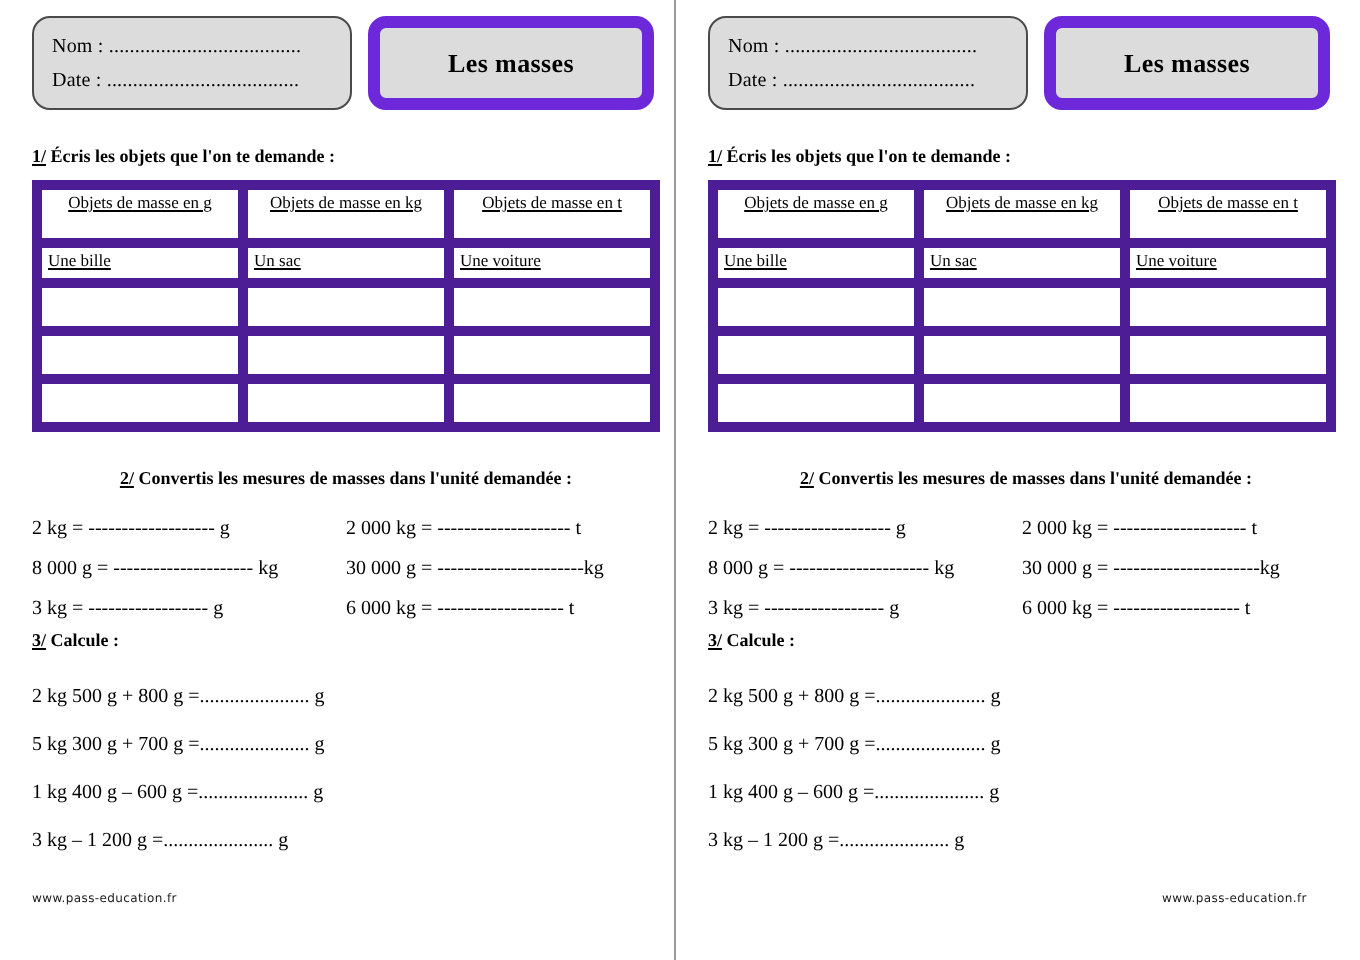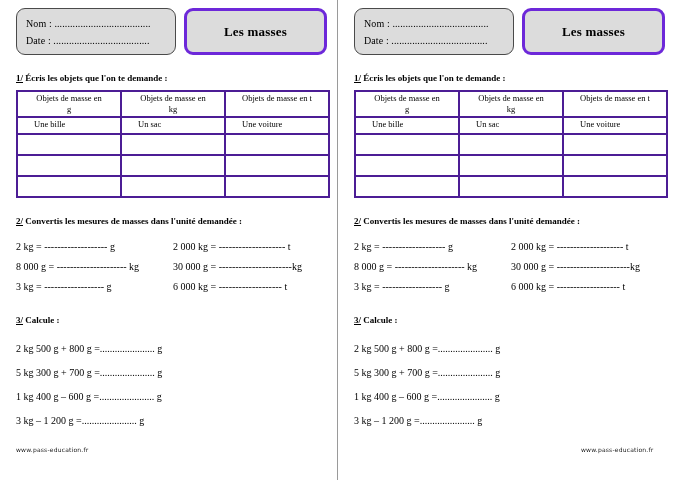--- a/index.html
+++ b/index.html
@@ -66,7 +66,7 @@
     width: 143px;
     height: 47px;
     box-sizing: border-box;
-    border: 3px solid #6d28d9;
+    border: 6px solid #6d28d9;
     border-radius: 9px;
     background: #dcdcdc;
     display: flex;

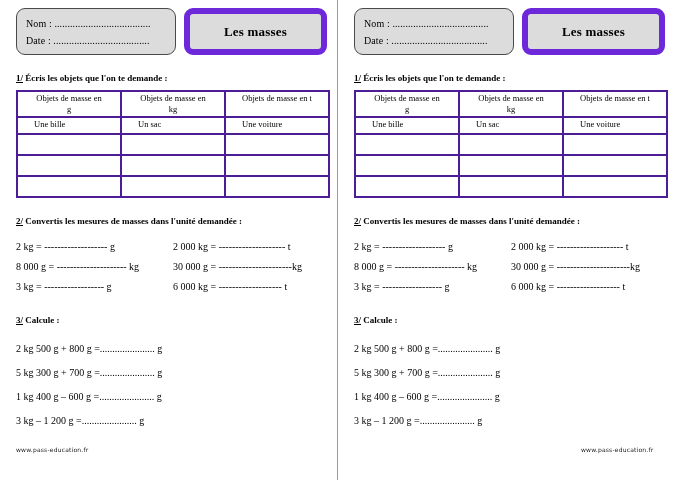--- a/index.html
+++ b/index.html
@@ -101,12 +101,13 @@
     table-layout: fixed;
   }
   table.objects-table td {
-    border: 2px solid #4c1d95;
+    border: 5px solid #4c1d95;
     font-size: 8.5px;
     height: 13px;
-    padding: 1px 16px;
+    padding: 1px 3px;
     vertical-align: top;
     line-height: 11px;
+    text-decoration: underline;
   }
   table.objects-table td.head {
     text-align: center;

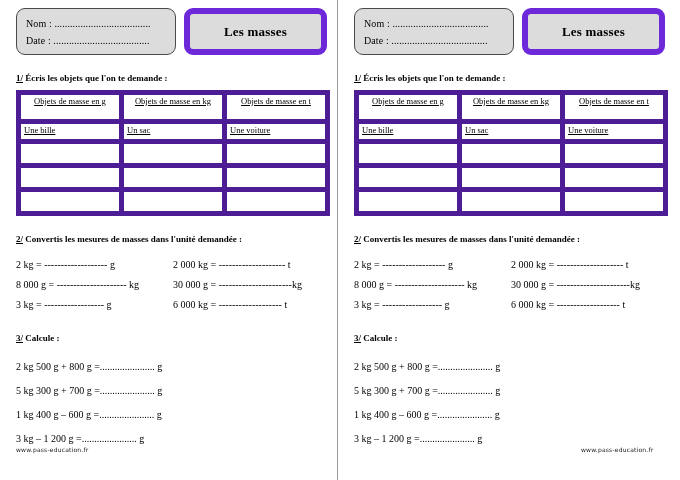--- a/index.html
+++ b/index.html
@@ -91,7 +91,7 @@
   .ex-heading .txt {
   }
   .ex1-heading { margin-top: 13px; margin-bottom: 7px; }
-  .ex2-heading { margin-top: 18px; margin-bottom: 11px; }
+  .ex2-heading { margin-top: 18px; margin-bottom: 11px; text-align: center; }
   .ex3-heading { margin-top: 18px; margin-bottom: 12px; }
 
   

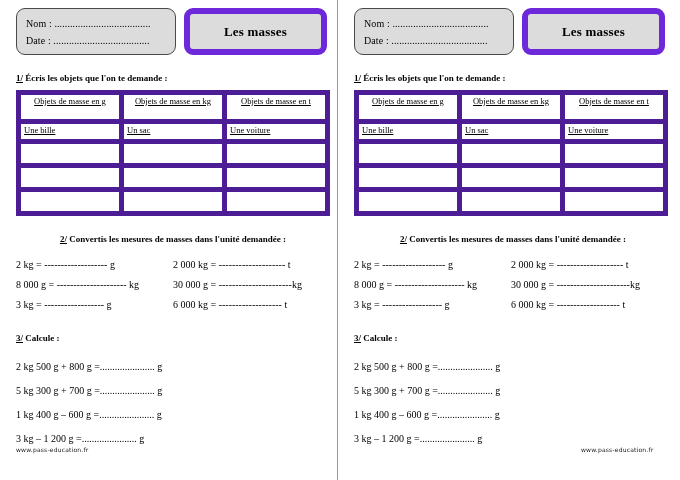--- a/index.html
+++ b/index.html
@@ -92,7 +92,7 @@
   }
   .ex1-heading { margin-top: 13px; margin-bottom: 7px; }
   .ex2-heading { margin-top: 18px; margin-bottom: 11px; text-align: center; }
-  .ex3-heading { margin-top: 18px; margin-bottom: 12px; }
+  .ex3-heading { margin-bottom: 12px; }
 
   
   table.objects-table {

